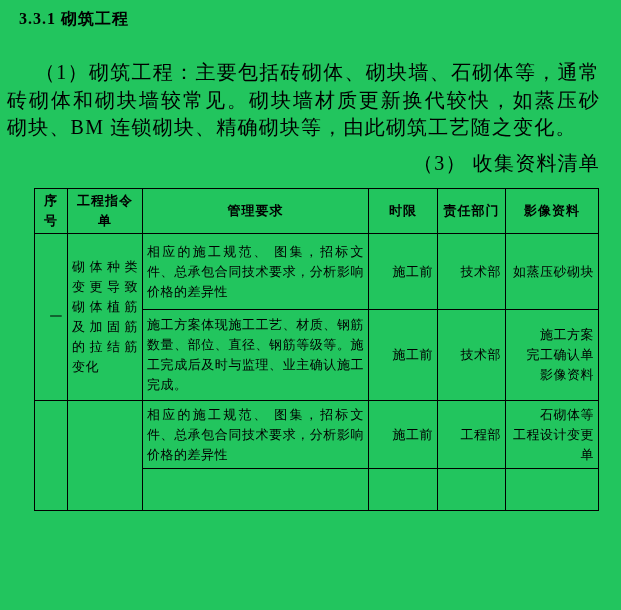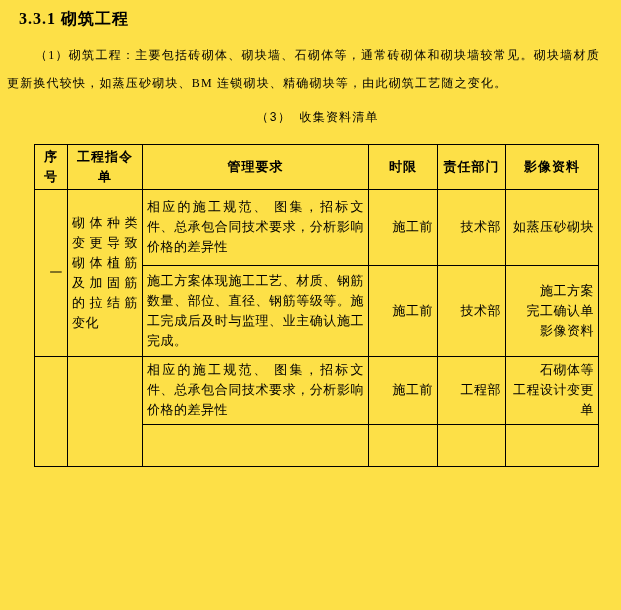--- a/index.html
+++ b/index.html
@@ -8,7 +8,7 @@
     position: relative;
     width: 621px;
     height: 610px;
-    background: #fde047;
+    background: #22c55e;
     overflow: hidden;
     font-family: "Liberation Serif", "DejaVu Serif", serif;
     color: #000000;

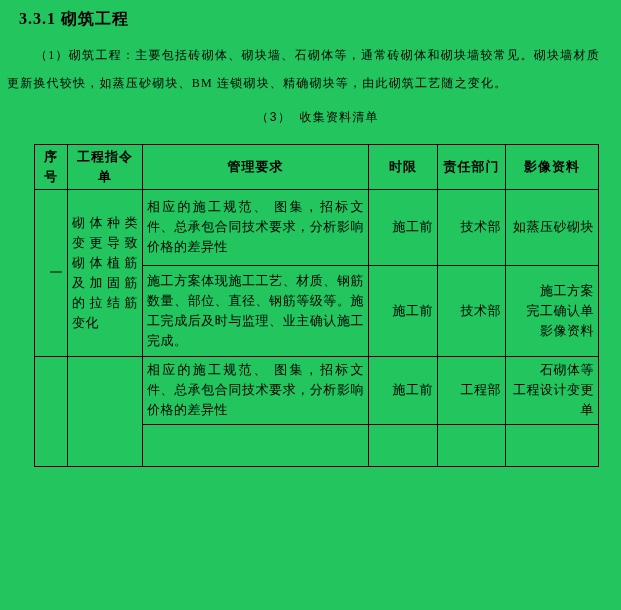--- a/index.html
+++ b/index.html
@@ -22,8 +22,8 @@
     line-height: 20px;
   }
   .para {
-    margin: 13px 21px 0 7px;
-    font-size: 12px;
+    margin: 30px 21px 0 7px;
+    font-size: 20px;
     line-height: 27.5px;
     text-align: justify;
     text-indent: 28px;

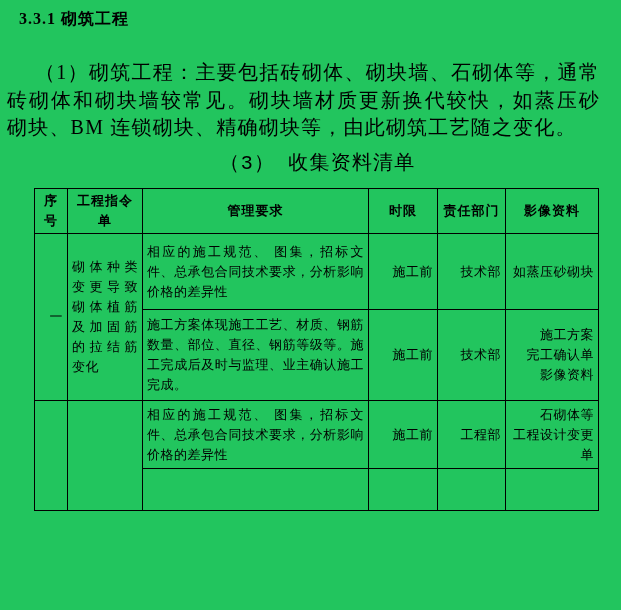--- a/index.html
+++ b/index.html
@@ -31,8 +31,7 @@
   }
   .para-3 {
     margin-top: 8px;
-    text-align: center;
-    font-family: Liberation Mono, monospace;
+    text-align: right;
   }
   .doc-table {
     margin: 11px 0 0 34px;

